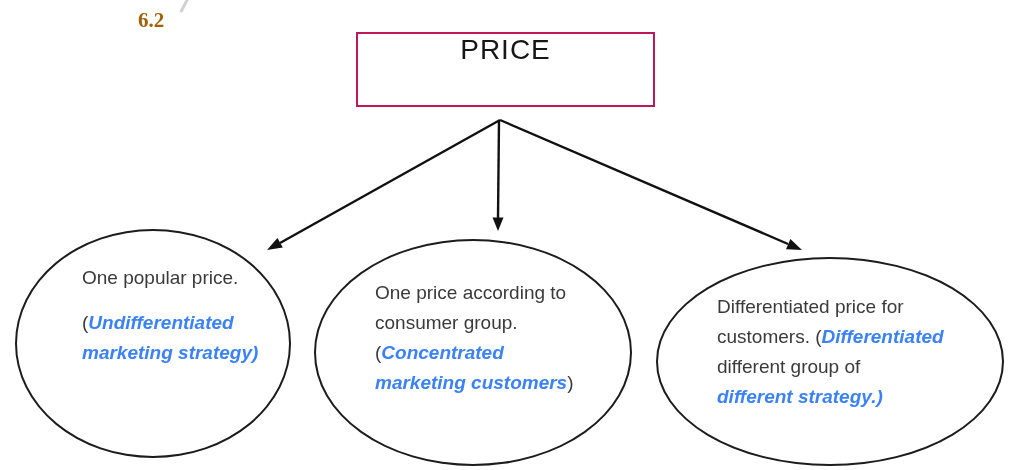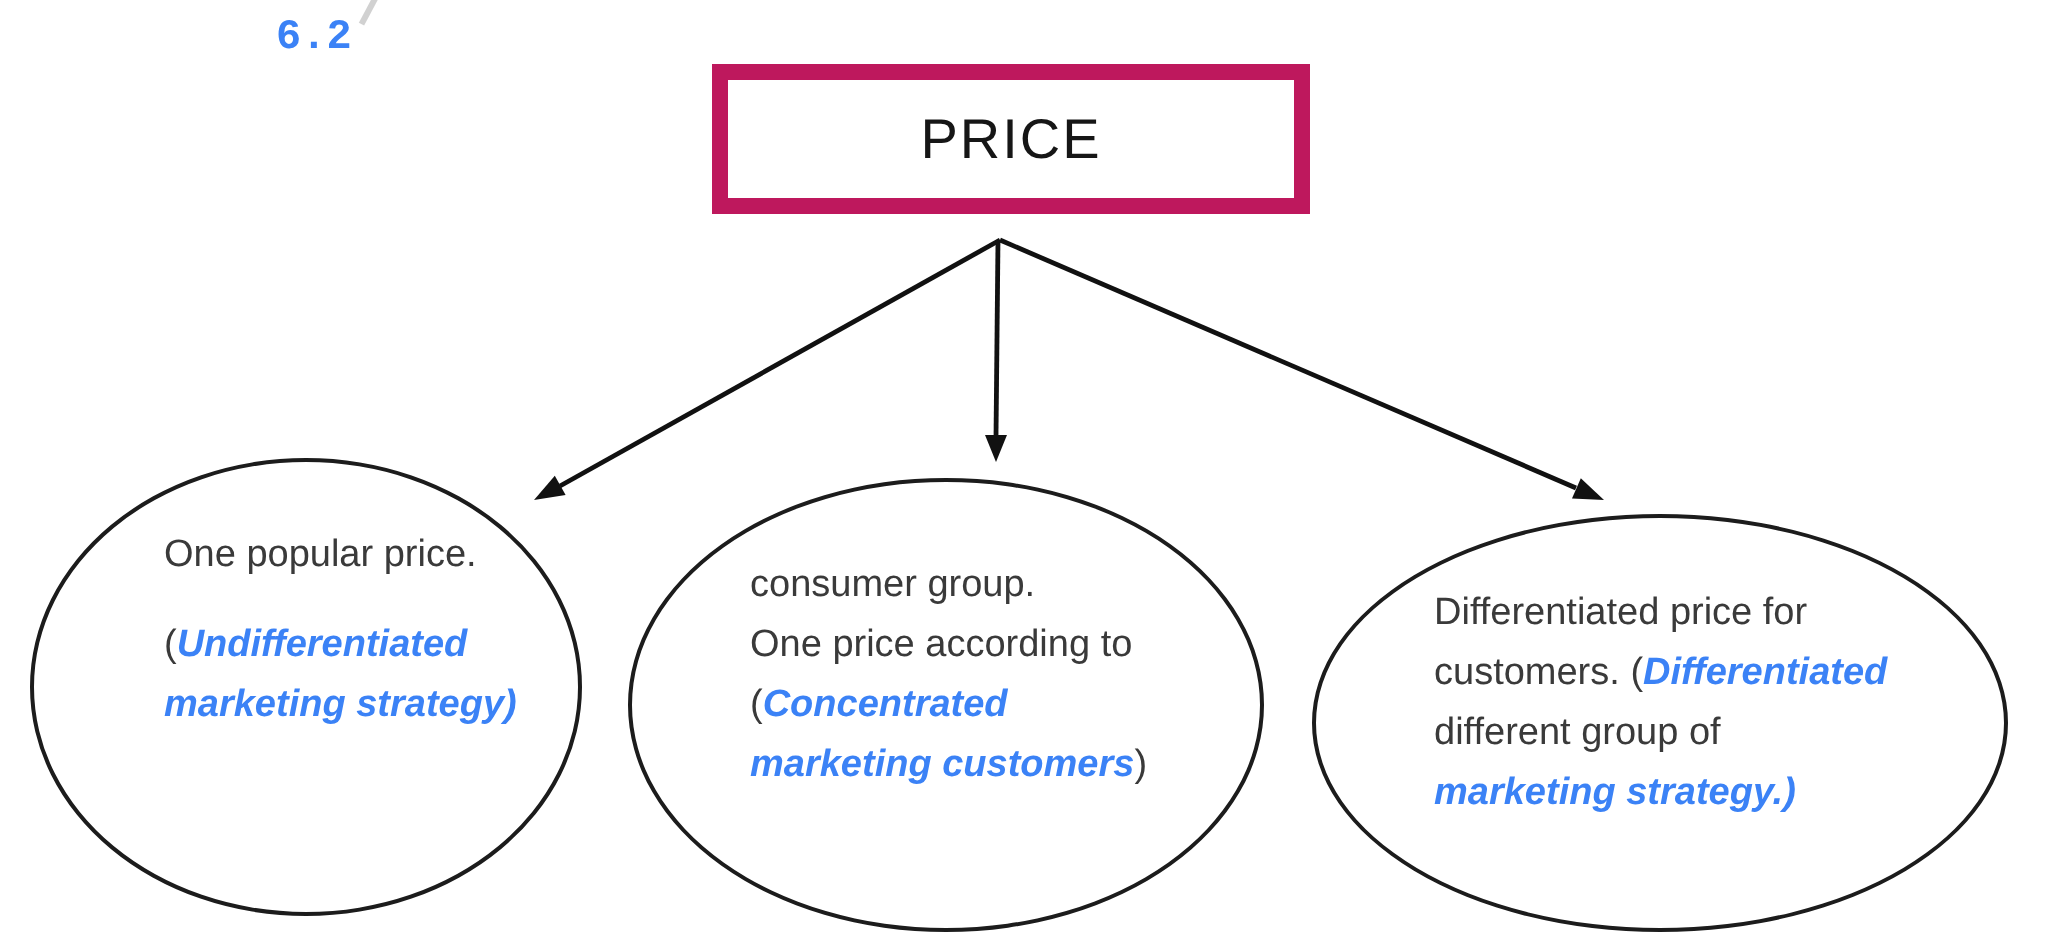--- a/index.html
+++ b/index.html
@@ -19,10 +19,10 @@
     position: absolute;
     left: 138px;
     top: 8px;
-    font-family: Liberation Mono, monospace;
+    font-family: Liberation Serif, serif;
     font-weight: bold;
     font-size: 21px;
-    color: #3b82f6;
+    color: #a16207;
   }
   .scan-artifact {
     position: absolute;

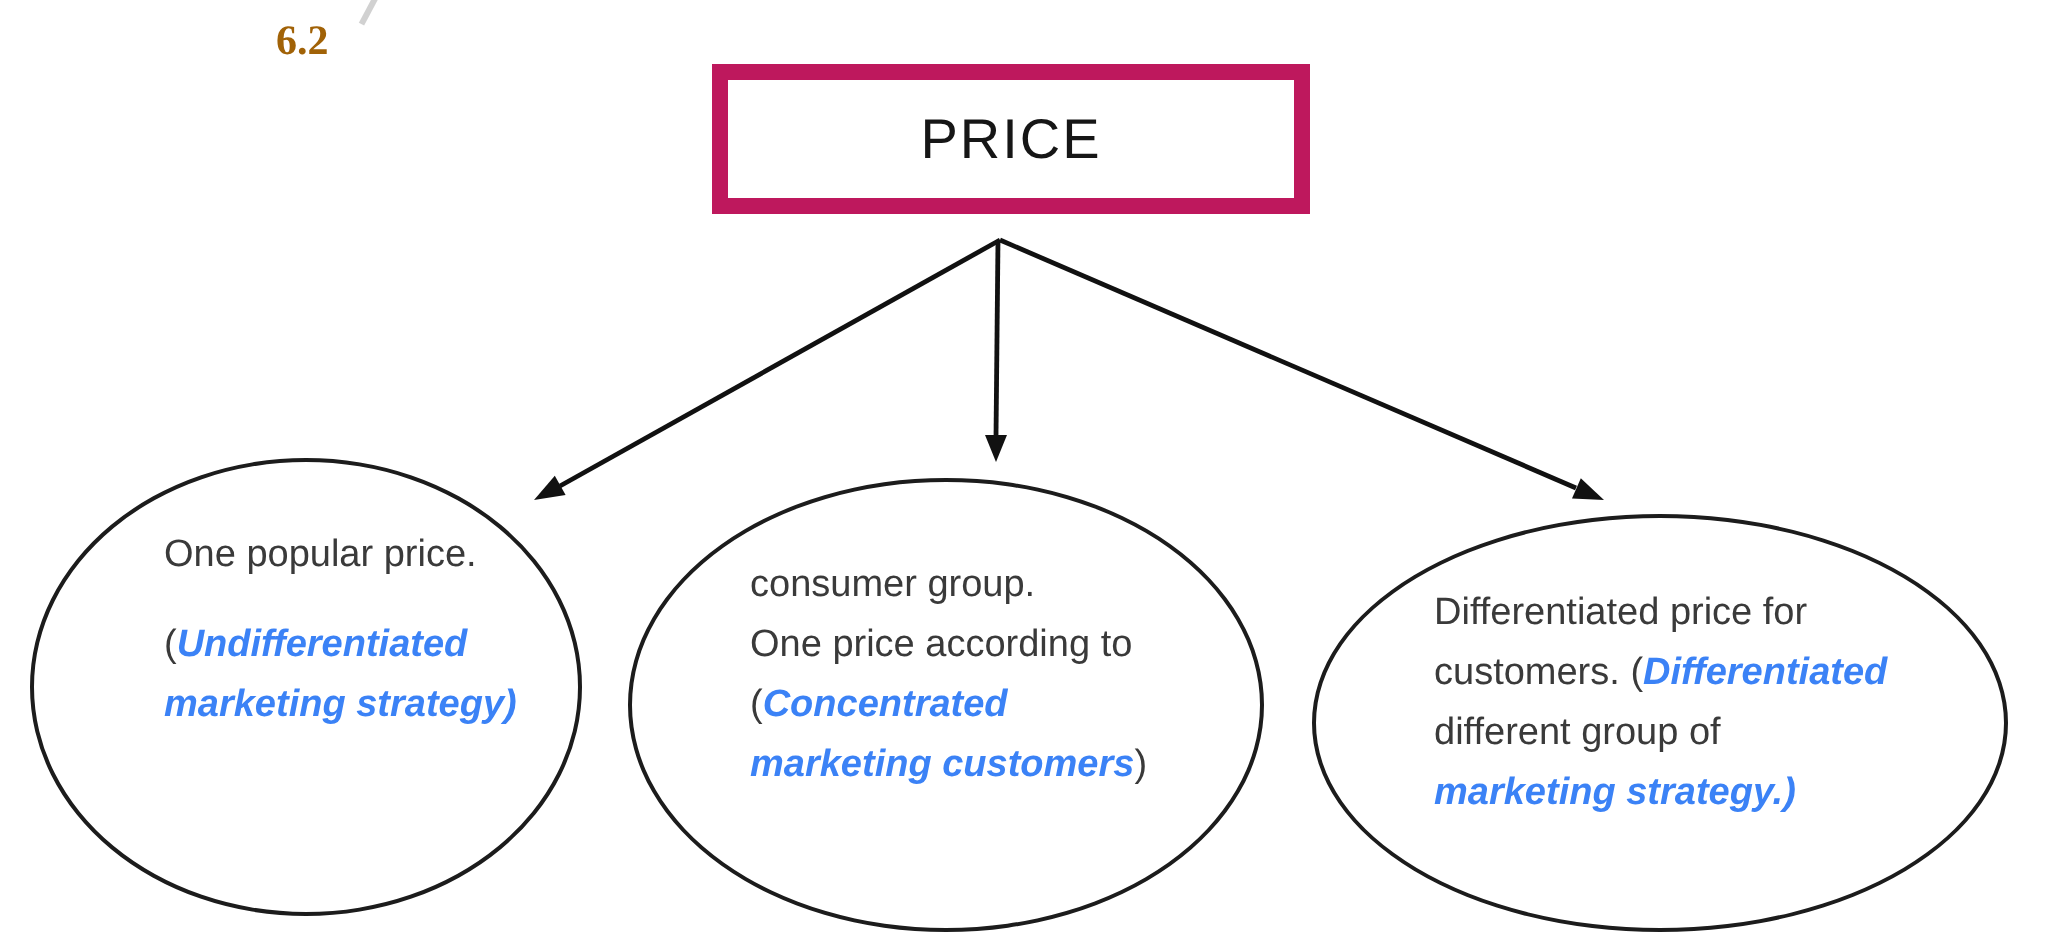--- a/index.html
+++ b/index.html
@@ -40,10 +40,10 @@
     top: 32px;
     width: 299px;
     height: 75px;
-    border: 8px solid #be185d;
+    border: 2px solid #be185d;
     box-sizing: border-box;
     display: flex;
-    align-items: center;
+    align-items: flex-start;
     justify-content: center;
   }
   .price-box .price-label {

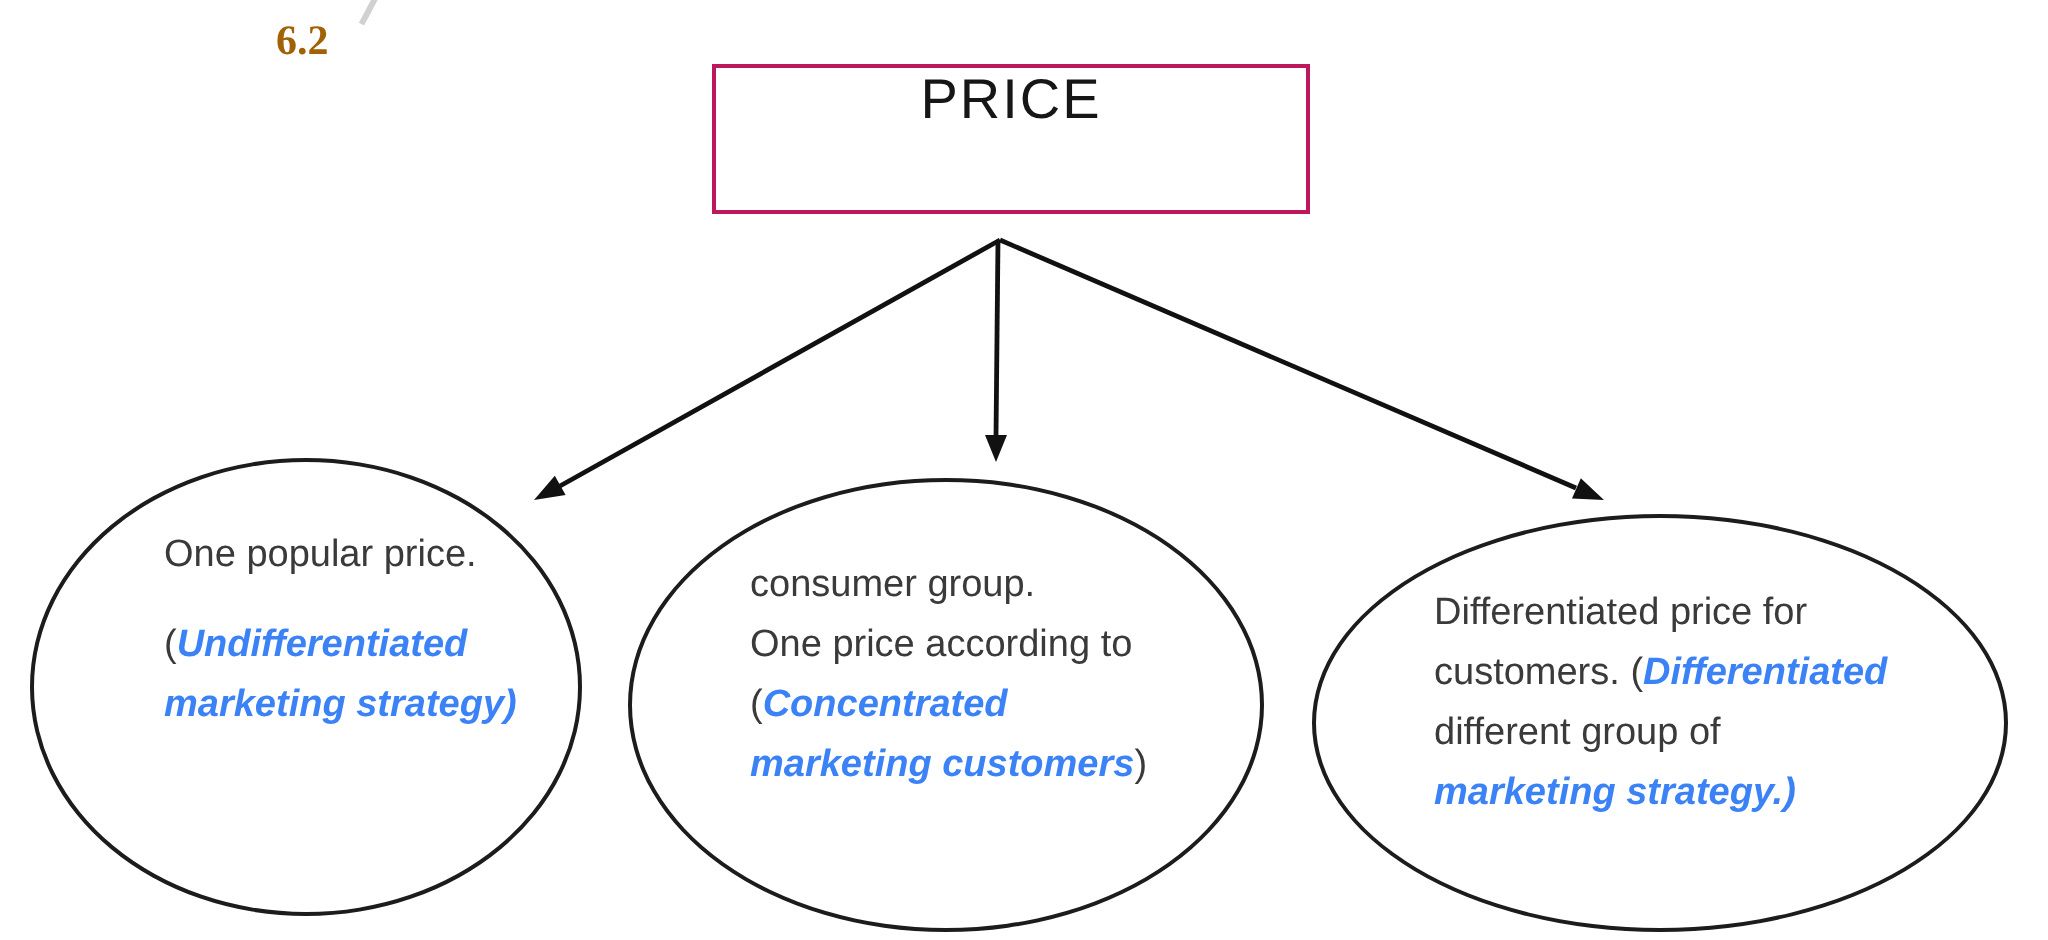--- a/index.html
+++ b/index.html
@@ -142,10 +142,10 @@
 
   <div class="node-text t2">
     <div class="ln">
-      <span>consumer group.</span>
+      <span>One price according to</span>
     </div>
     <div class="ln">
-      <span>One price according to</span>
+      <span>consumer group.</span>
     </div>
     <div class="ln para-gap-17">
       <span>(</span><span class="b">Concentrated</span>

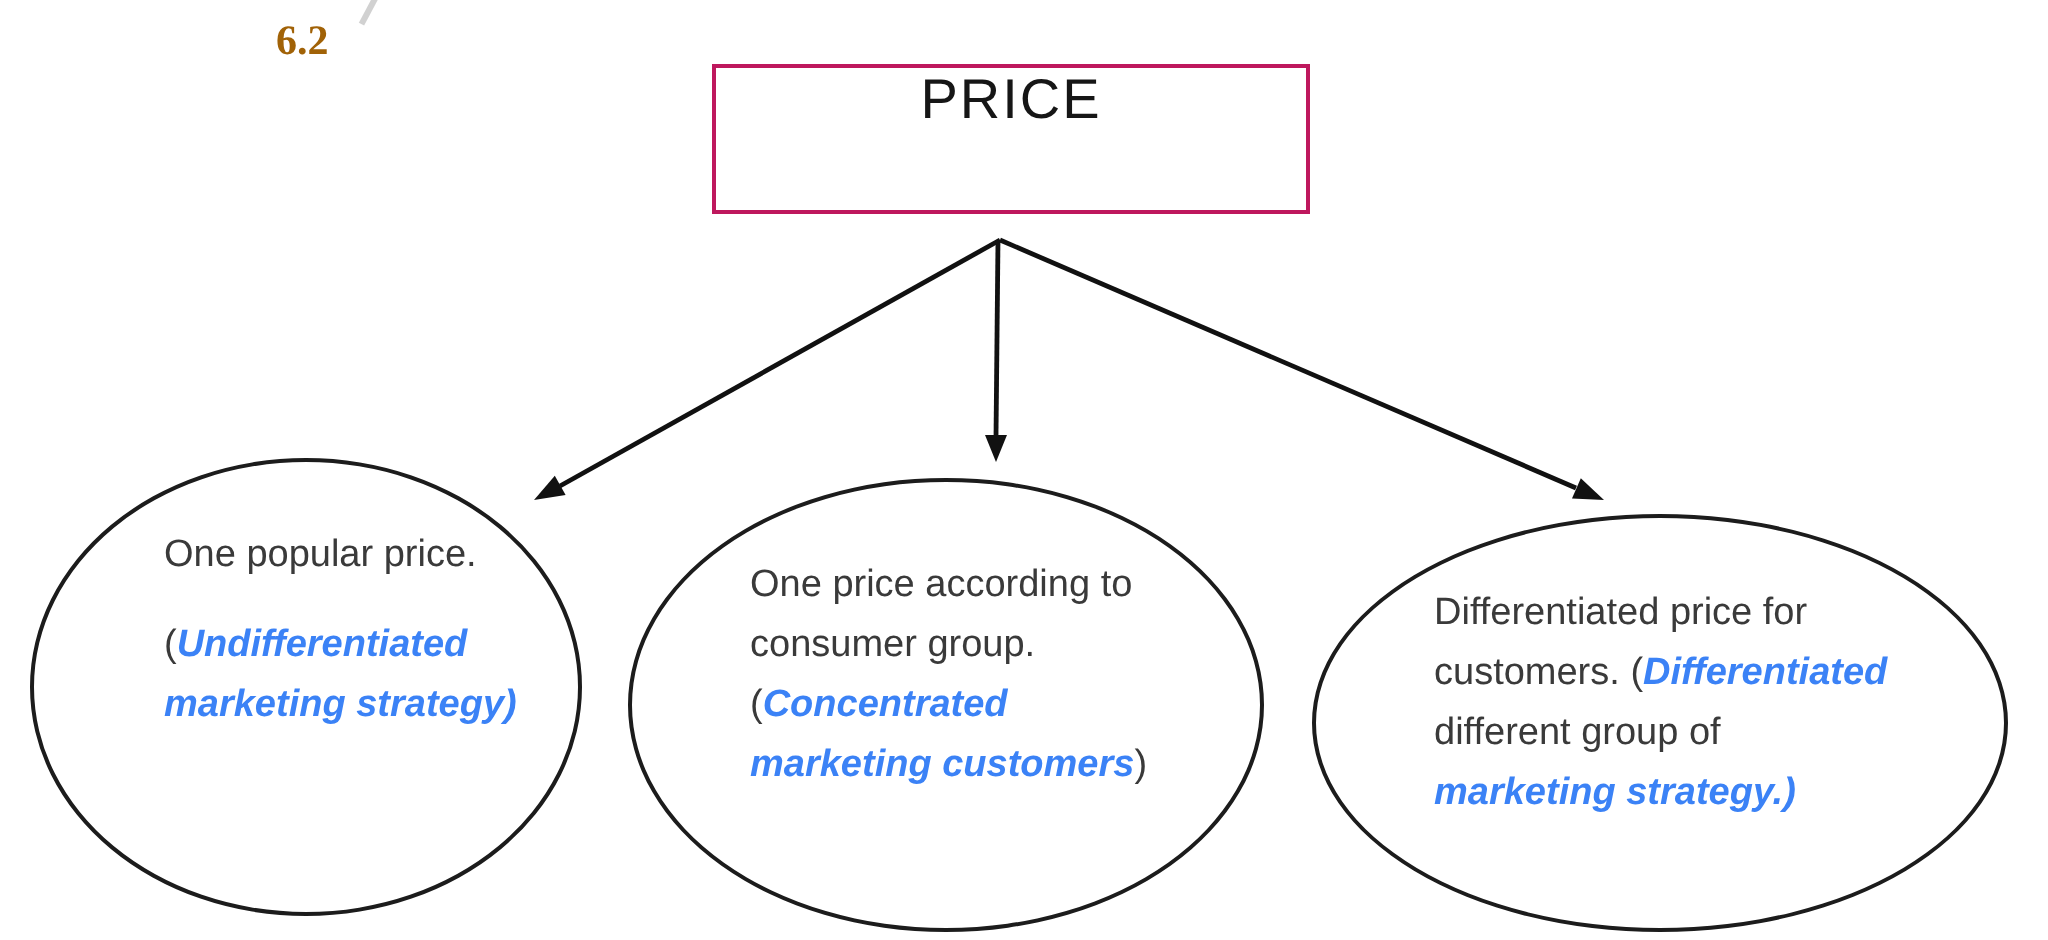--- a/index.html
+++ b/index.html
@@ -166,7 +166,7 @@
       <span>different group of</span>
     </div>
     <div class="ln">
-      <span class="b">marketing strategy.)</span>
+      <span class="b">different strategy.)</span>
     </div>
   </div>
 

